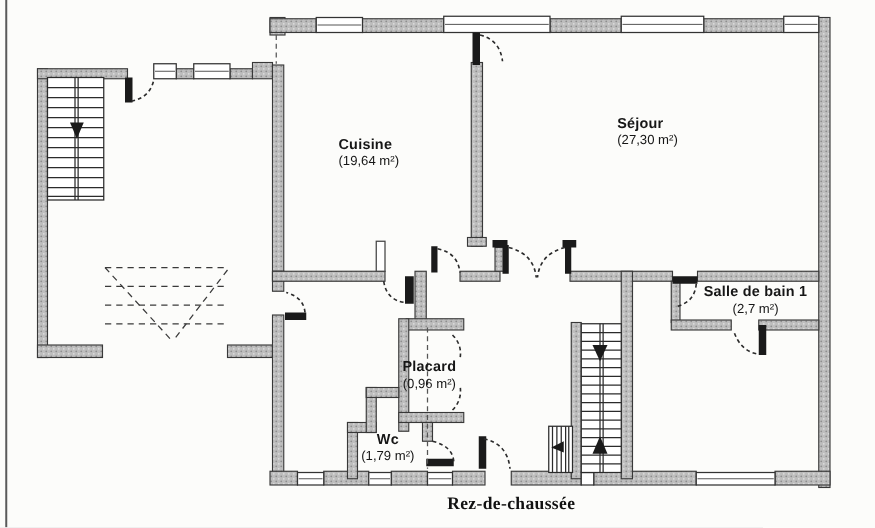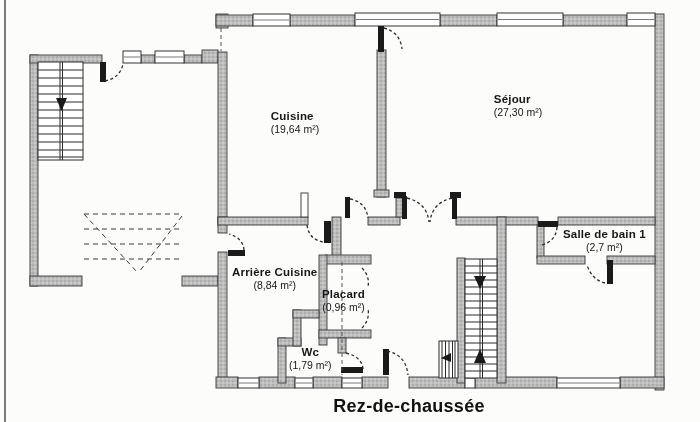--- a/index.html
+++ b/index.html
@@ -227,10 +227,6 @@
   <div class="nm">Séjour</div>
   <div class="ar">(27,30 m²)</div>
 </div>
-<div class="lbl" style="left:232px;top:266px">
-  <div class="nm">Arrière Cuisine</div>
-  <div class="ar">(8,84 m²)</div>
-</div>
 <div class="lbl" style="left:322px;top:288px">
   <div class="nm">Placard</div>
   <div class="ar">(0,96 m²)</div>

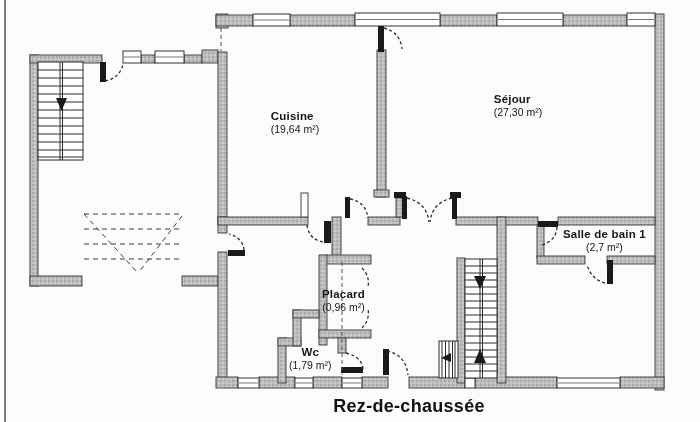--- a/index.html
+++ b/index.html
@@ -10,8 +10,8 @@
   .lbl .nm{font-size:11.5px;font-weight:700;letter-spacing:.2px;}
   .lbl .ar{font-size:10.5px;font-weight:400;}
   .lbl.center{transform:translateX(-50%);text-align:left;}
-  .caption{position:absolute;transform:translateX(-50%);font-size:18px;font-weight:600;
-           color:#111;letter-spacing:.3px;}
+  .caption{position:absolute;transform:translateX(-50%);font-size:14px;font-weight:600;
+           color:#111;letter-spacing:.3px;font-family:Liberation Serif, serif;}
 </style>
 </head>
 <body>

